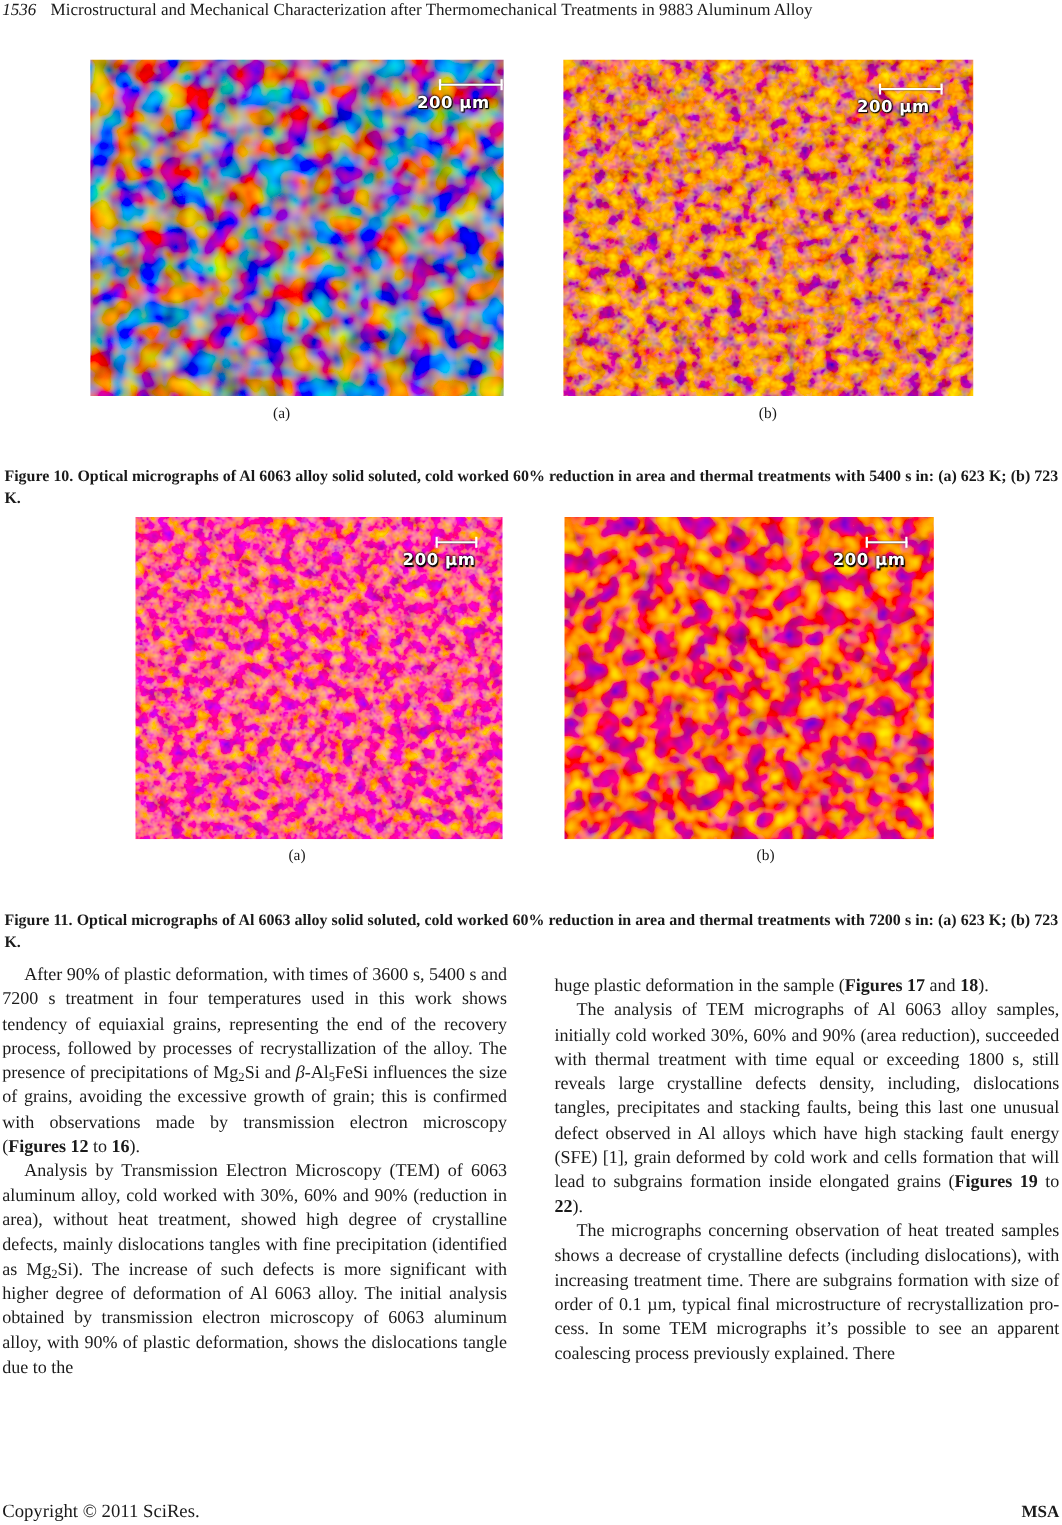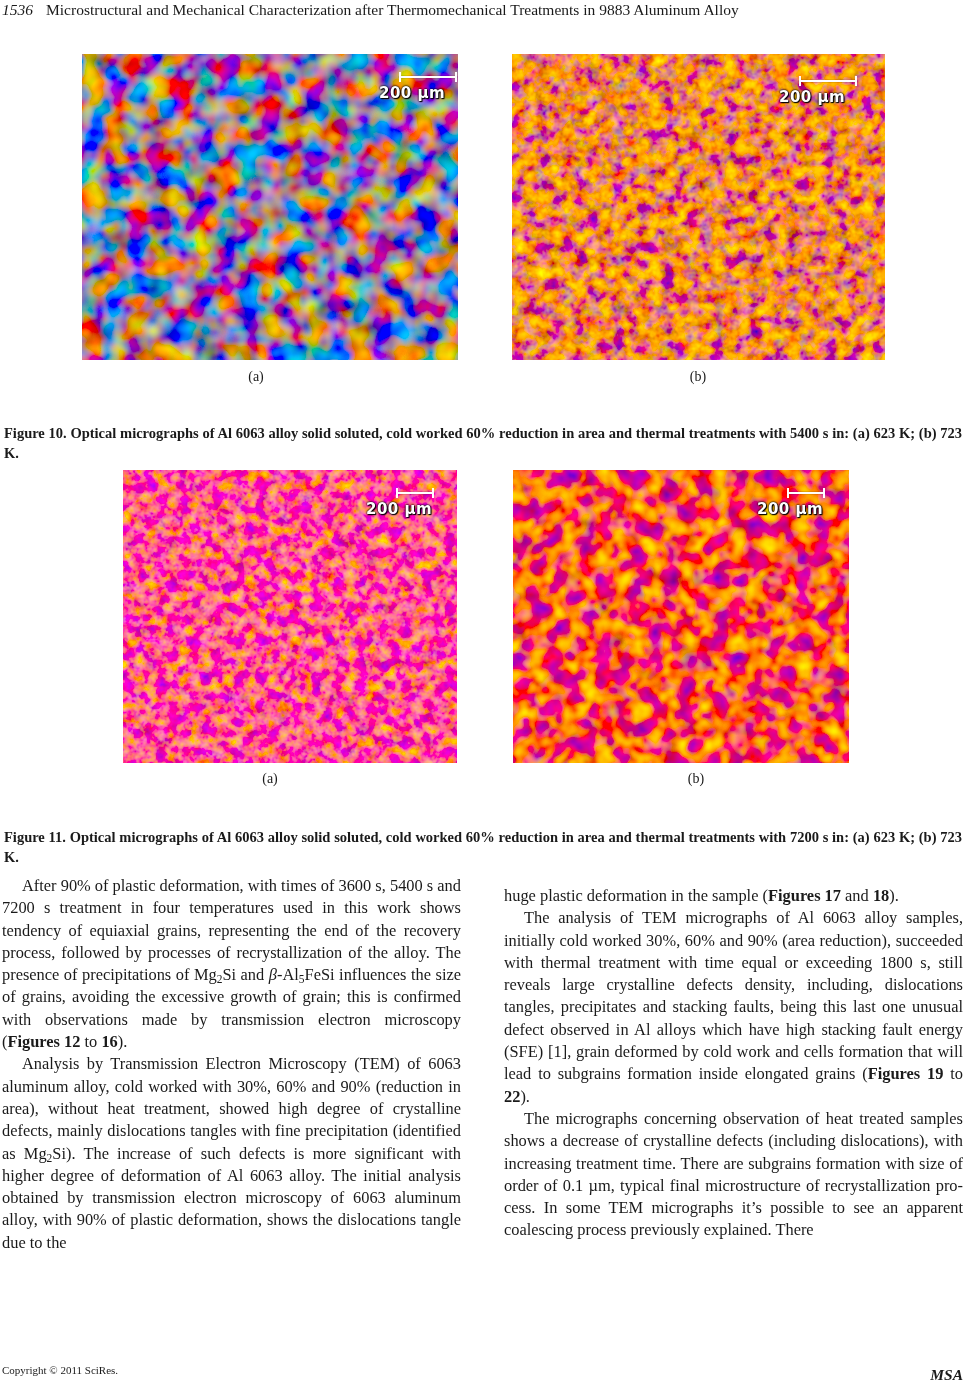--- a/index.html
+++ b/index.html
@@ -22,7 +22,7 @@
   .col { width: 459px; font-size: 16.4px; line-height: 22.3px; text-align: justify; }
   .col p { margin: 0; text-indent: 20px; }
   .col p.noindent { text-indent: 0; }
-  .footer-left { left: 2px; top: 1364px; font-size: 11px; }
+  .footer-left { left: 2px; top: 1364px; font-size: 17px; }
   .footer-right { right: 2px; top: 1366px; font-size: 15.5px; font-style: italic; font-weight: bold; }
 </style>
 </head>

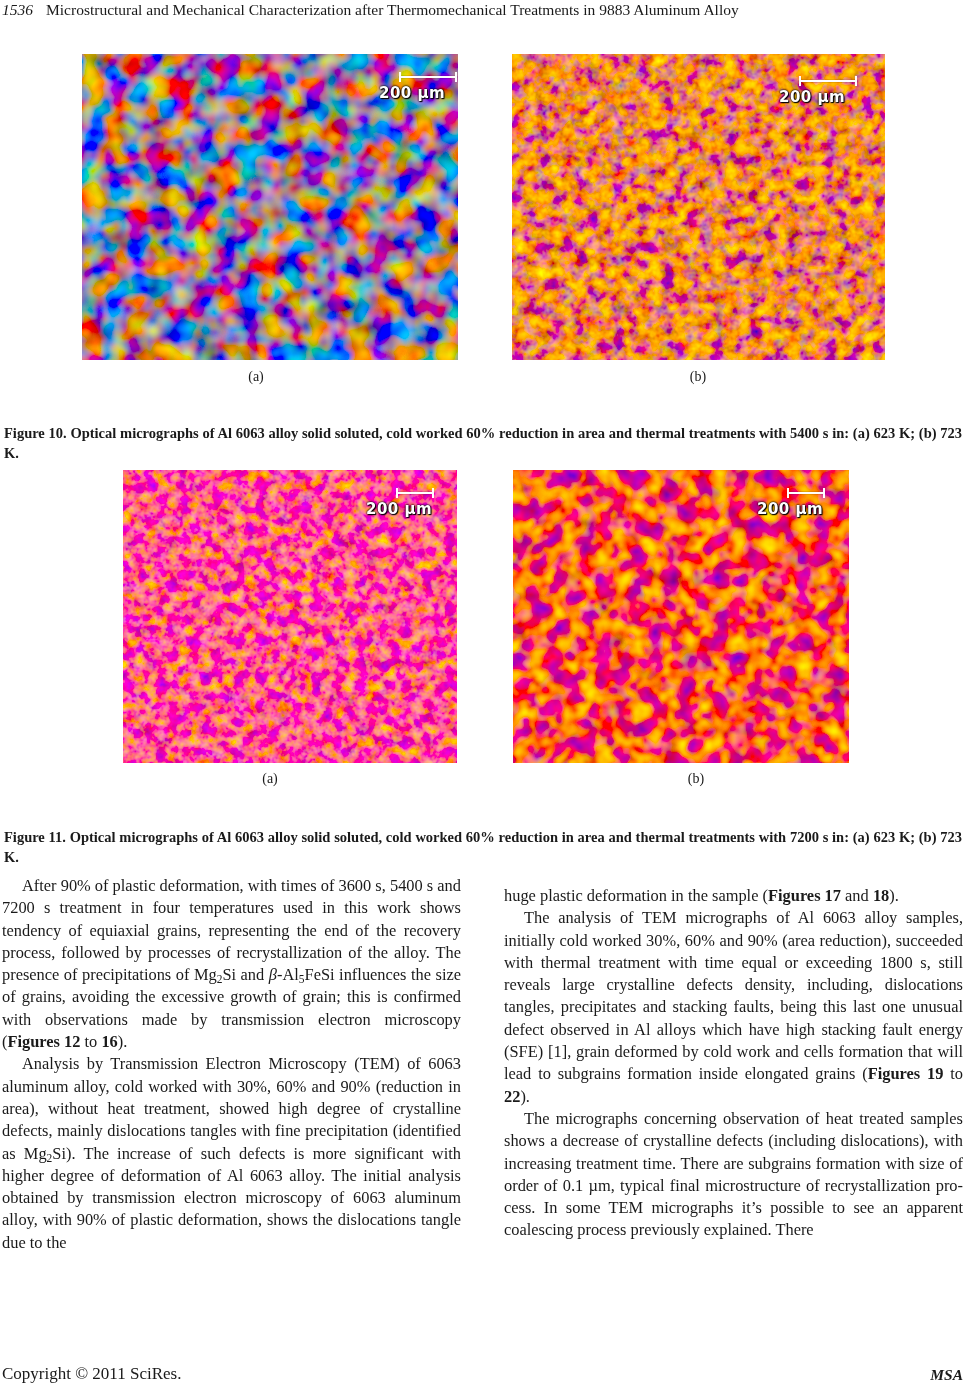--- a/index.html
+++ b/index.html
@@ -23,7 +23,7 @@
   .col p { margin: 0; text-indent: 20px; }
   .col p.noindent { text-indent: 0; }
   .footer-left { left: 2px; top: 1364px; font-size: 17px; }
-  .footer-right { right: 2px; top: 1366px; font-size: 15.5px; font-style: italic; font-weight: bold; }
+  .footer-right { right: 2px; top: 1366px; font-size: 15.5px; font-weight: bold; }
 </style>
 </head>
 <body>

